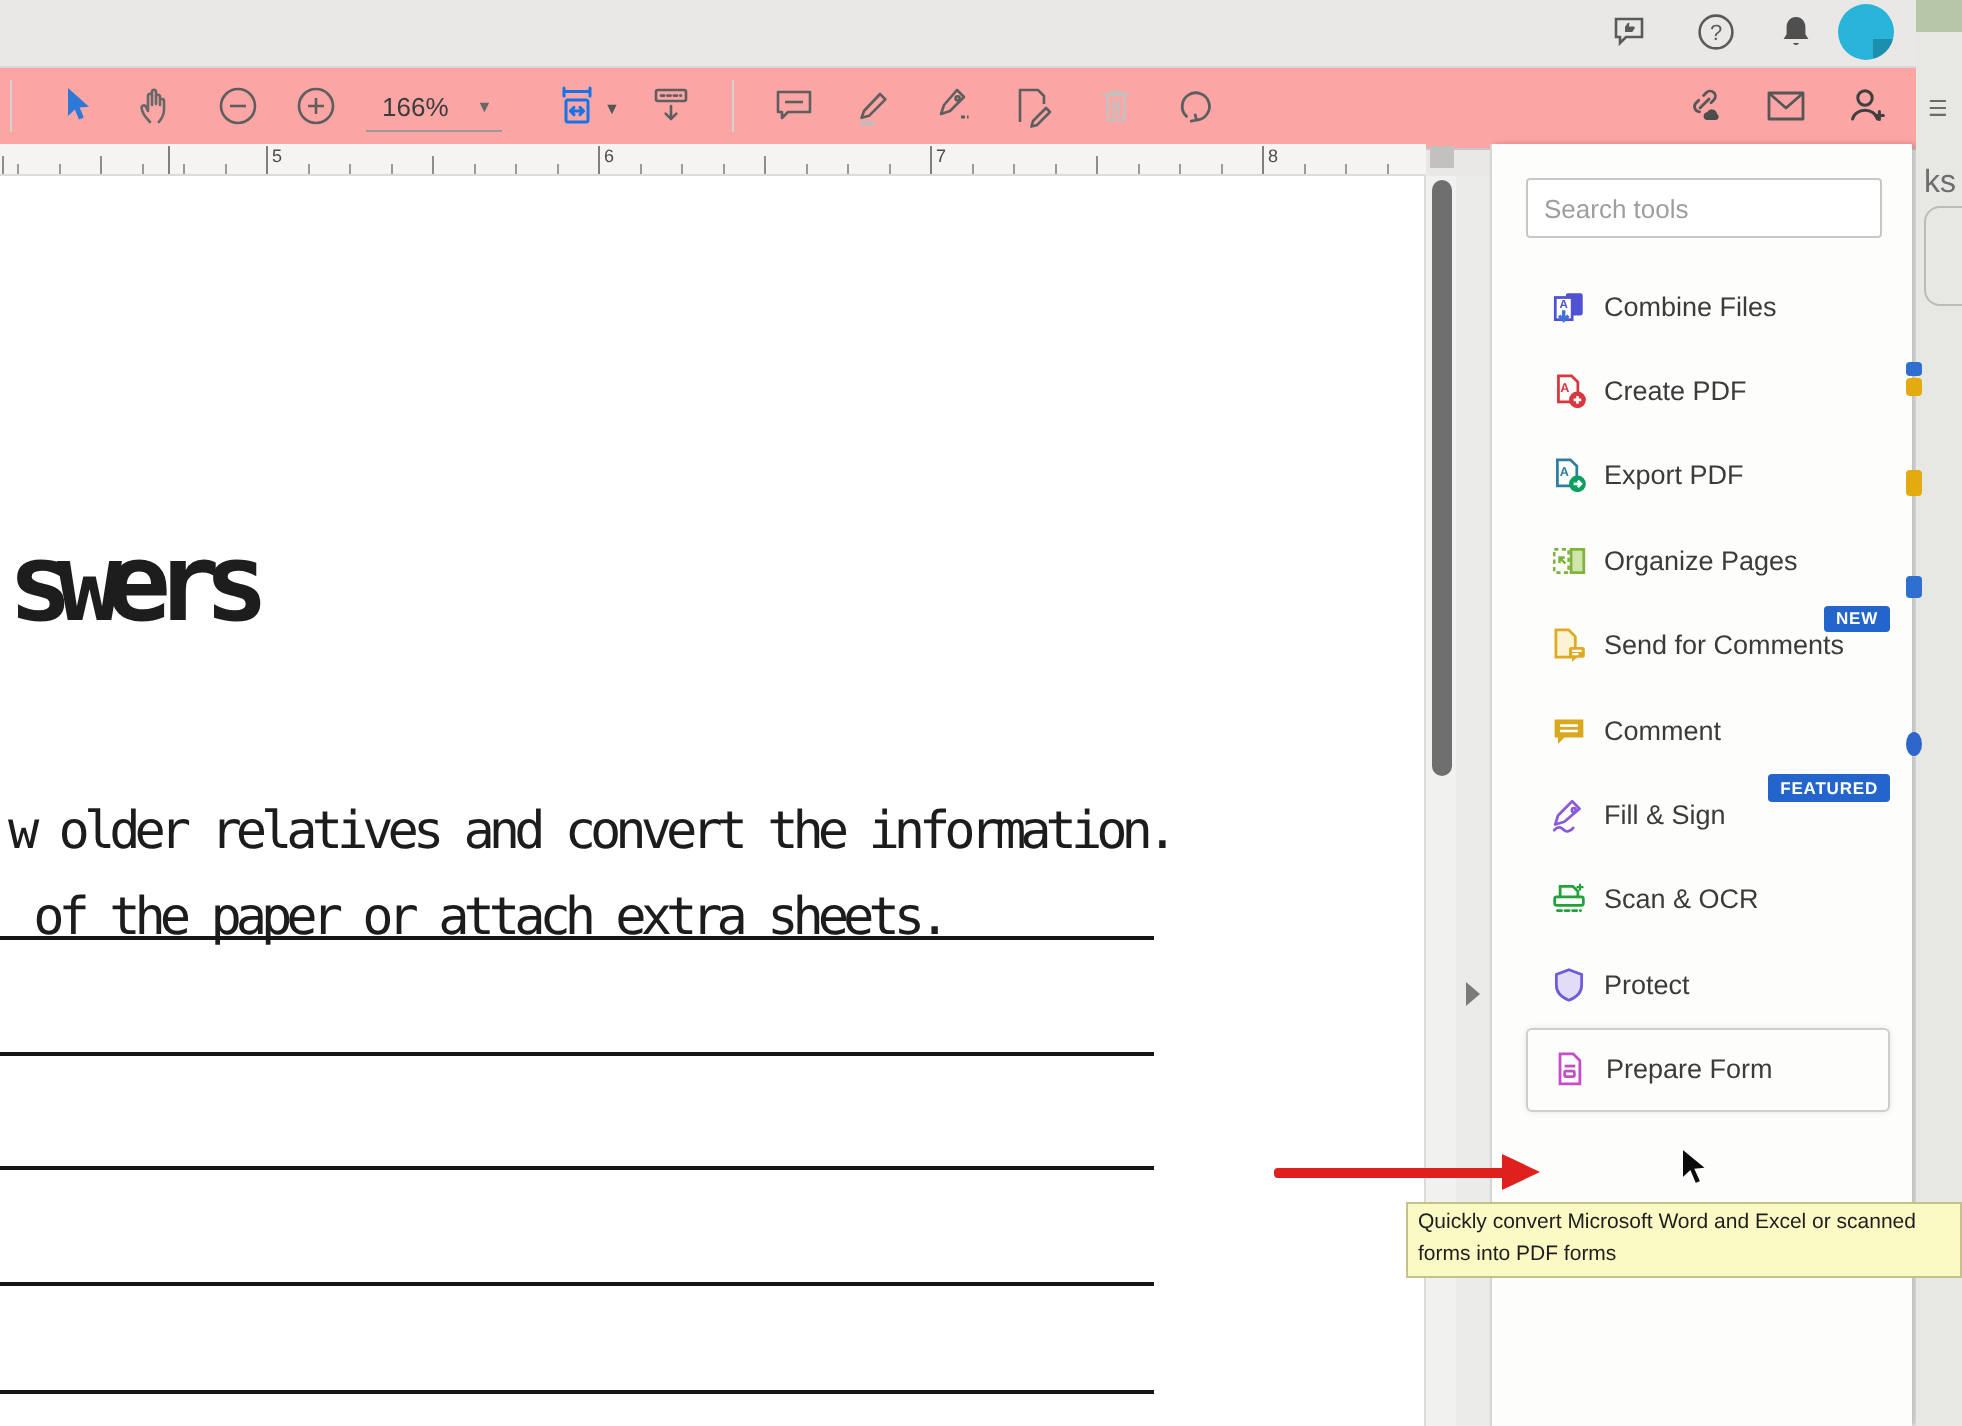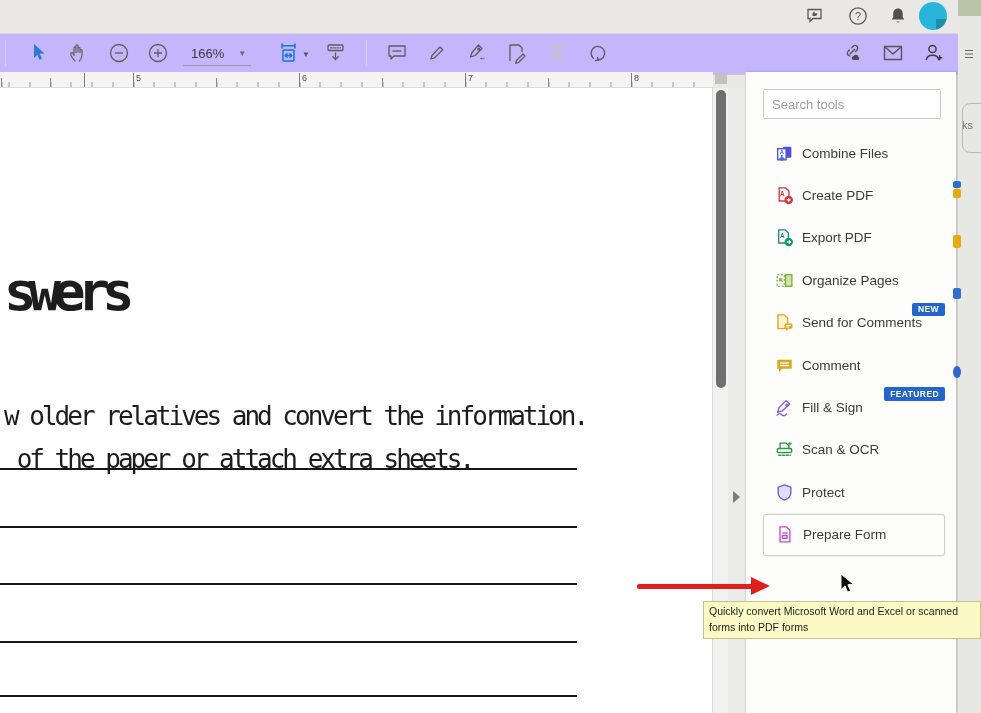--- a/index.html
+++ b/index.html
@@ -13,7 +13,7 @@
     background:conic-gradient(from 90deg at 62% 62%, #1d8fae 0 90deg, #29b5da 90deg 360deg);}
 
   
-  .toolbar{position:absolute;left:0;top:33px;width:981px;height:42px;background:#c4b5fd;
+  .toolbar{position:absolute;left:0;top:33px;width:981px;height:42px;background:#fca5a5;
     border-top:1px solid #d8d7d6;border-bottom:1px solid #c9c8c7;box-sizing:border-box;}
   .ticon{position:absolute;top:7px;width:24px;height:24px;cursor:default;}
   .tsep{position:absolute;top:6px;width:1px;height:26px;background:#d4d3d2;}

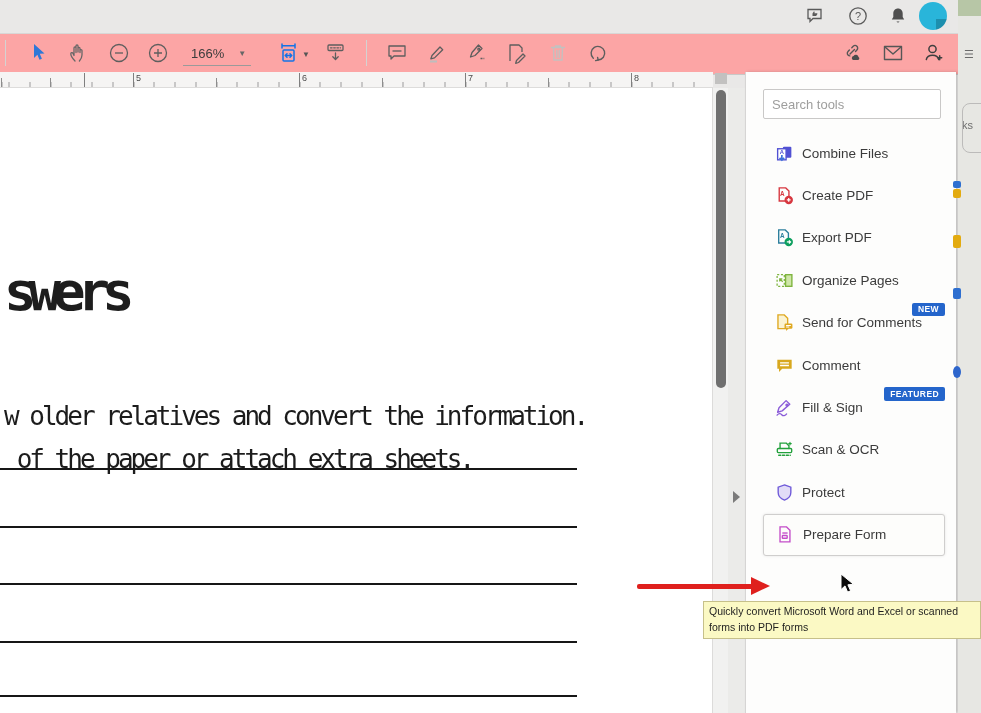--- a/index.html
+++ b/index.html
@@ -68,7 +68,7 @@
   .rstrip{position:absolute;left:958px;top:0;width:23px;height:713px;background:#e7e7e3;}
   .rstrip .greenpatch{position:absolute;left:0;top:0;width:23px;height:16px;background:#b7c6a6;}
   .rstrip .burger{position:absolute;left:6px;top:48px;font-size:11px;color:#6a6a6a;}
-  .rstrip .ks{position:absolute;left:4px;top:83px;font-size:11px;color:#6e6e6e;margin-top:36px;}
+  .rstrip .ks{position:absolute;left:4px;top:83px;font-size:16px;color:#6e6e6e;}
   .rstrip .btn-outline{position:absolute;left:4px;top:103px;width:30px;height:48px;
     border:1.5px solid #bcbbba;border-radius:8px;}
   .frag{position:absolute;width:8px;border-radius:2px;}

